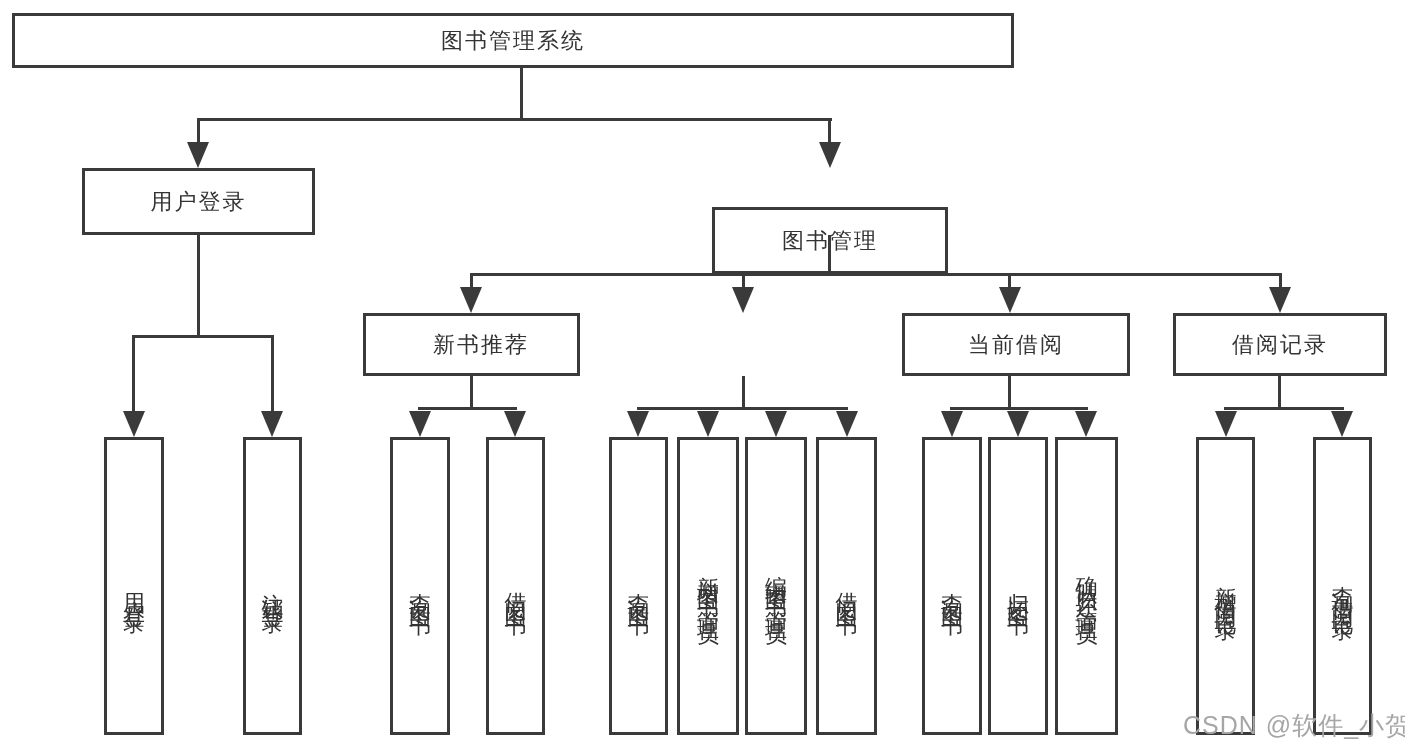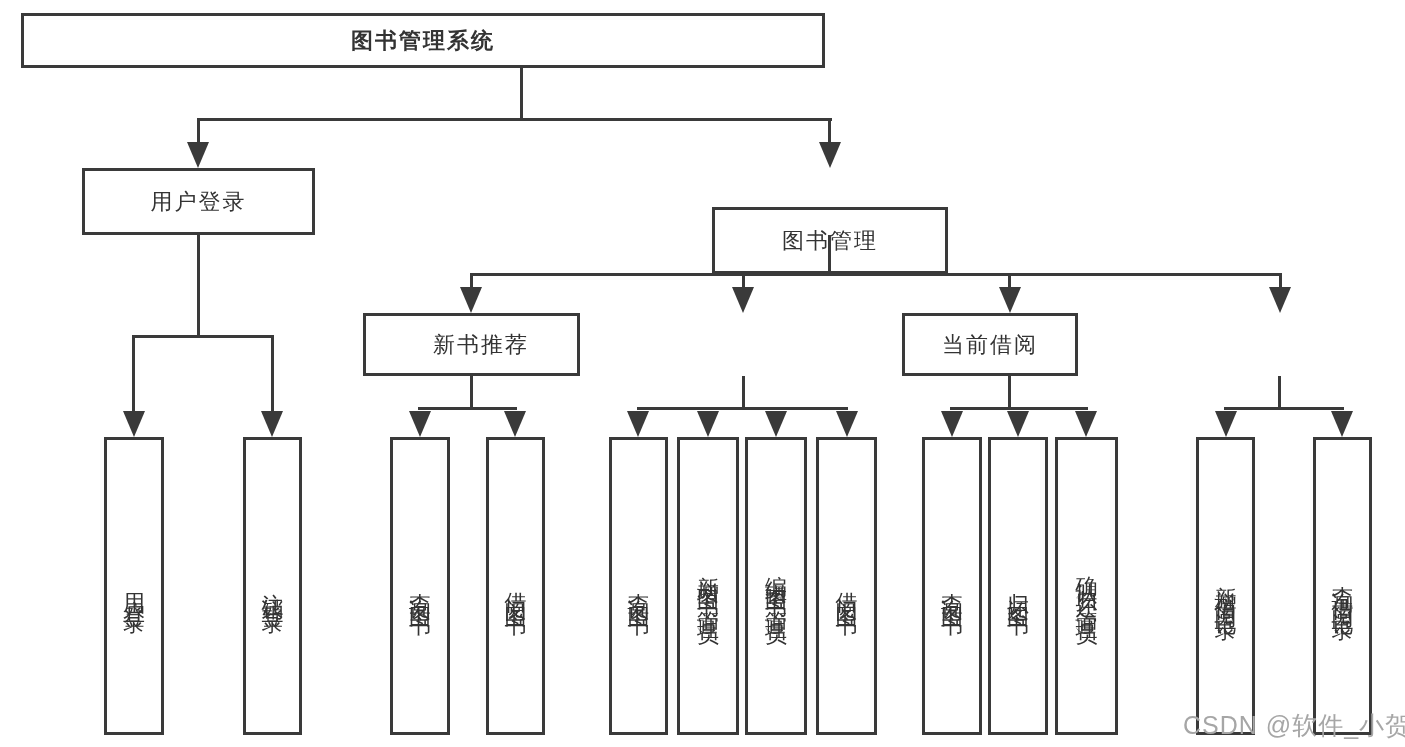--- a/index.html
+++ b/index.html
@@ -58,7 +58,7 @@
 
 <div class="canvas">
 
-  <div class="node" style="left:21px;top:13px;width:804px;height:55px;font-weight:bold;">图书管理系统</div>
+  <div class="node" style="left:12px;top:13px;width:1002px;height:55px;">图书管理系统</div>
 
   <div class="vline" style="left:520px;top:68px;height:53px;"></div>
   <div class="hline" style="left:197px;top:118px;width:635px;"></div>

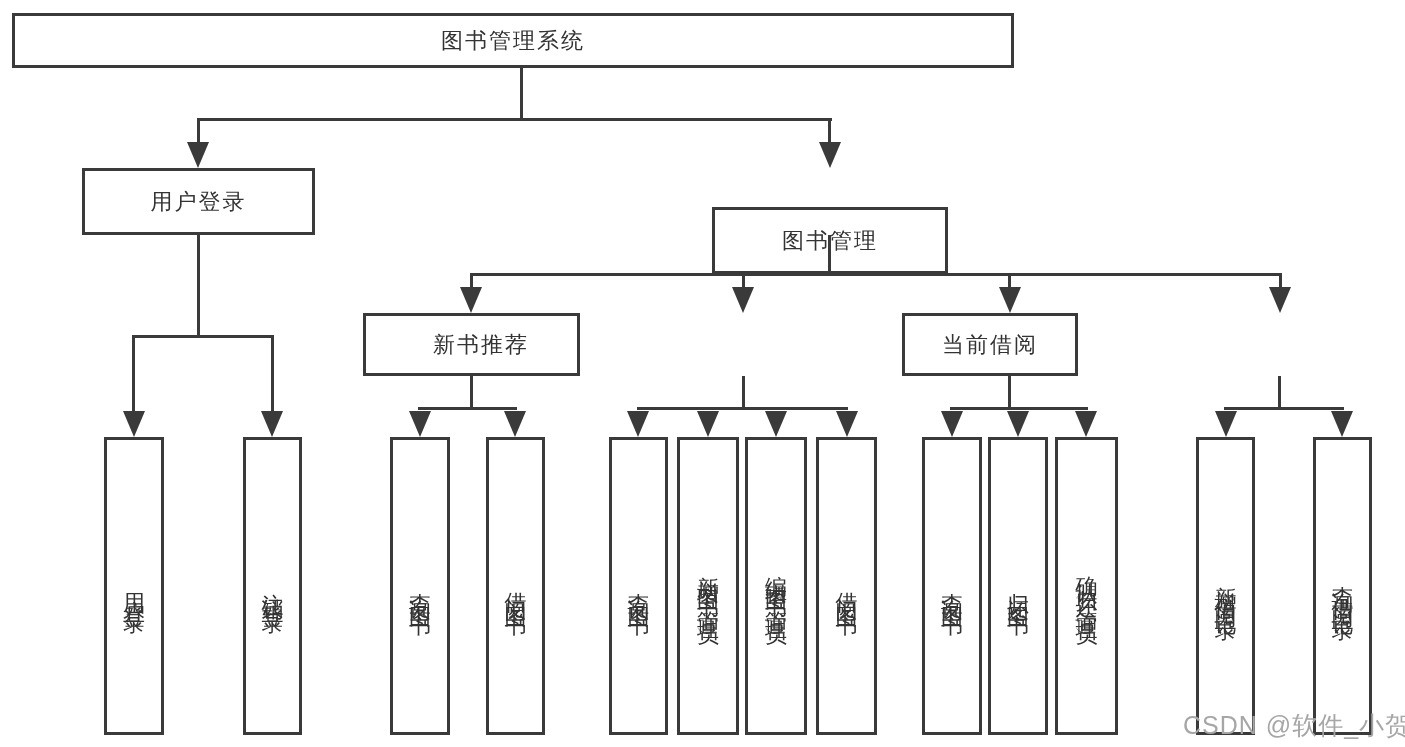--- a/index.html
+++ b/index.html
@@ -89,7 +89,7 @@
   <div class="arrow" style="left:1269px;top:287px;"></div>
 
   <div class="node" style="left:363px;top:313px;width:217px;height:63px;padding-left:19px;">新书推荐</div>
-  <div class="node" style="left:902px;top:313px;width:176px;height:63px;">当前借阅</div>
+  <div class="node" style="left:902px;top:313px;width:228px;height:63px;">当前借阅</div>
 
   <div class="vline" style="left:470px;top:376px;height:34px;"></div>
   <div class="hline" style="left:418px;top:407px;width:99px;"></div>

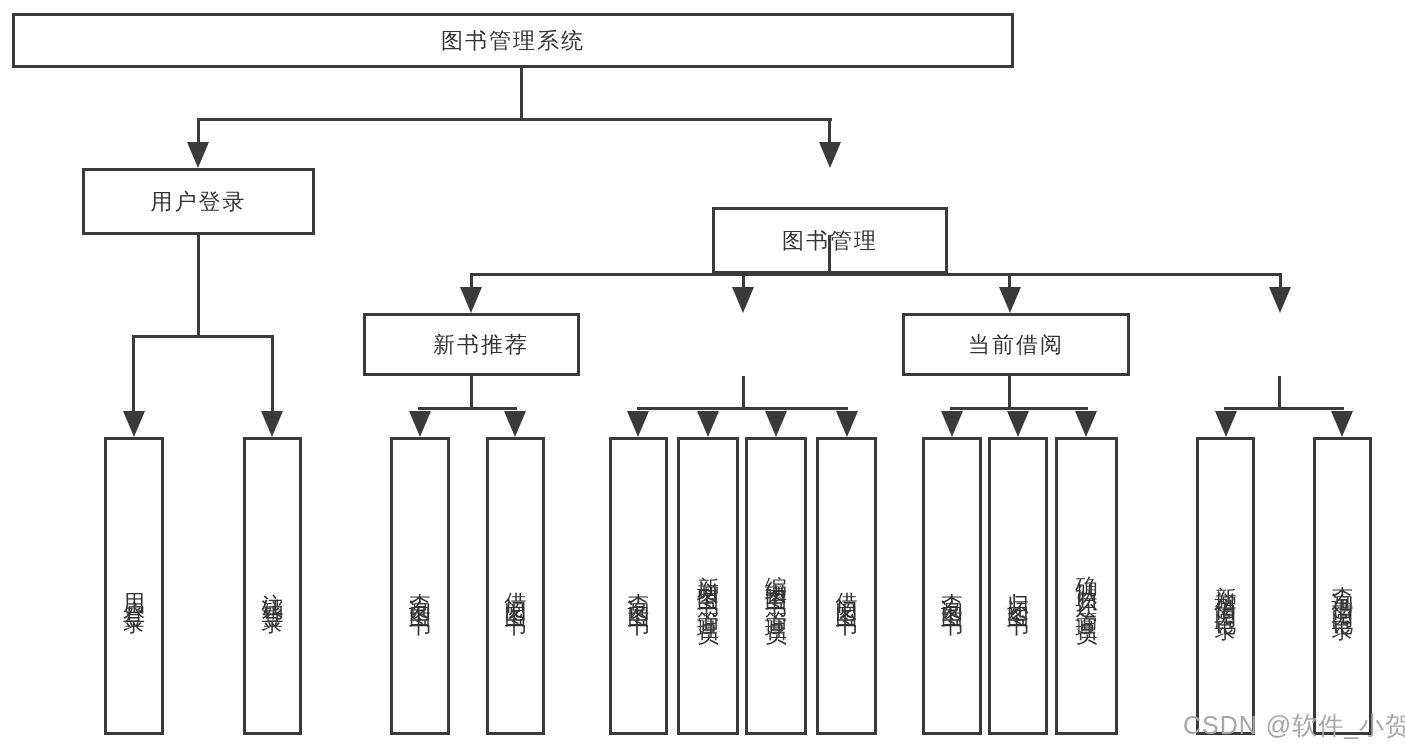--- a/index.html
+++ b/index.html
@@ -90,6 +90,7 @@
 
   <div class="node" style="left:363px;top:313px;width:217px;height:63px;padding-left:19px;">新书推荐</div>
   <div class="node" style="left:902px;top:313px;width:228px;height:63px;">当前借阅</div>
+  <div class="node" style="left:1173px;top:313px;width:214px;height:63px;">借阅记录</div>
 
   <div class="vline" style="left:470px;top:376px;height:34px;"></div>
   <div class="hline" style="left:418px;top:407px;width:99px;"></div>

